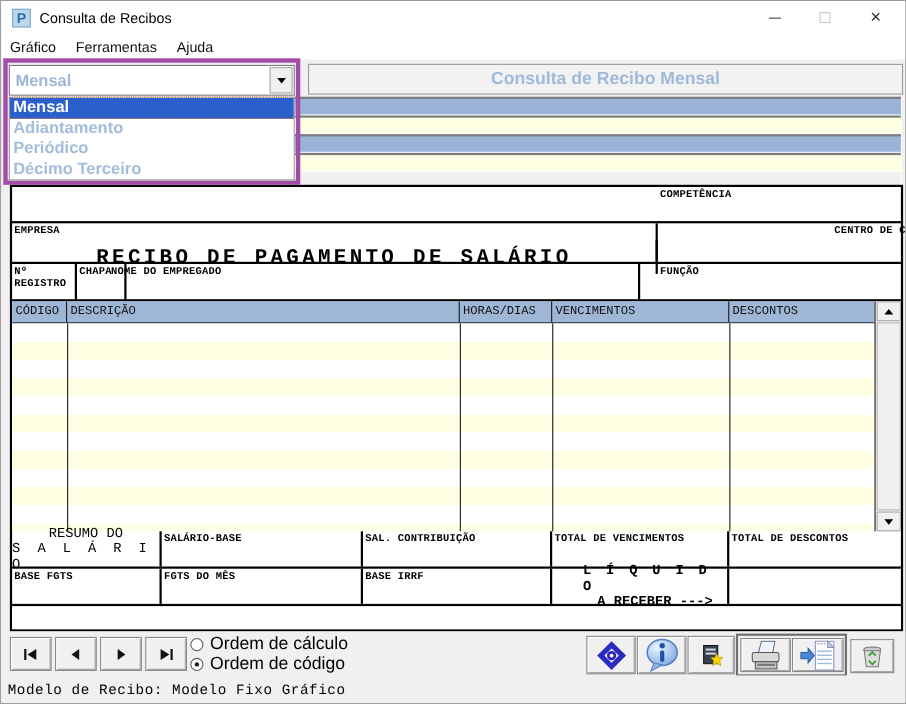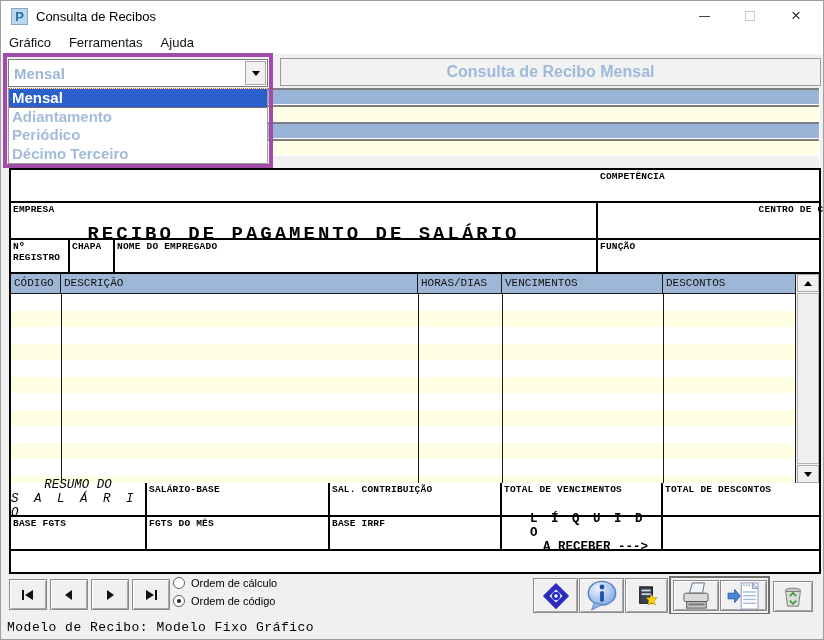--- a/index.html
+++ b/index.html
@@ -184,7 +184,7 @@
       <div class="rcell bdr" style="left:59px;width:45px;">
         <div class="rlabel">CHAPA</div>
       </div>
-      <div class="rcell bdr" style="left:104px;width:483px;">
+      <div class="rcell bdr" style="left:88px;width:483px;">
         <div class="rlabel">NOME DO EMPREGADO</div>
       </div>
       <div class="rcell" style="left:587px;width:221px;">

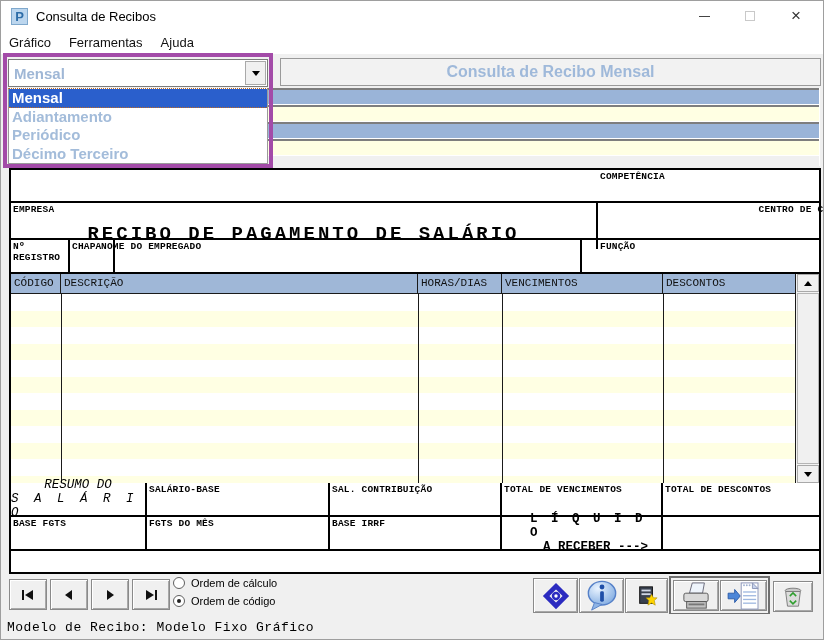--- a/index.html
+++ b/index.html
@@ -217,7 +217,7 @@
     </div>
 
     <div class="sumrow" style="top:313px;">
-      <div class="scell resumo" style="left:0;width:136px;font-style:italic;">
+      <div class="scell resumo" style="left:0;width:136px;">
         <span>RESUMO DO</span>
         <span class="l2">S A L Á R I O</span>
       </div>

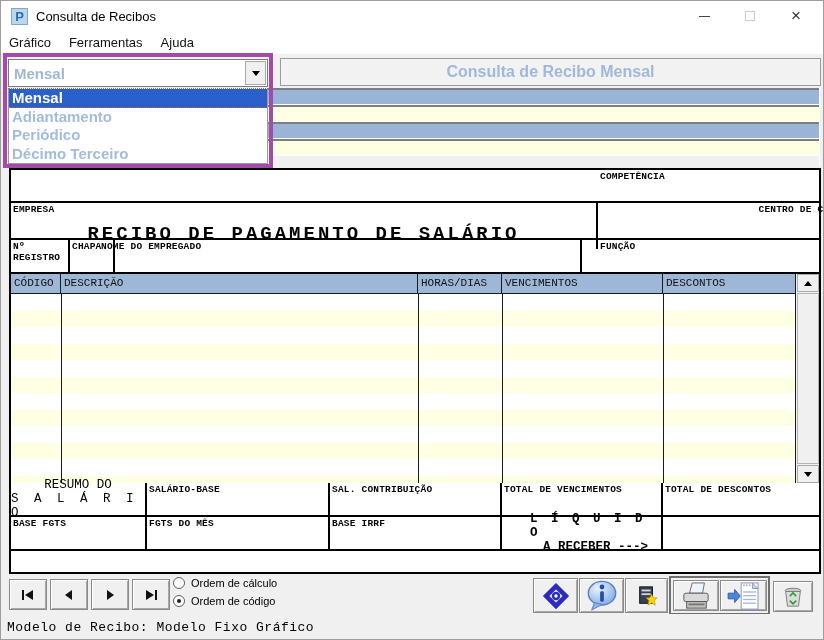--- a/index.html
+++ b/index.html
@@ -92,7 +92,7 @@
   .navbtn{position:absolute;top:5px;width:38px;height:31px;background:#F0F0F0;
           border:1px solid #8A8A8A;box-shadow:inset 1px 1px 0 #FFF,inset -1px -1px 0 #A8A8A8;
           display:flex;align-items:center;justify-content:center;}
-  .radio{position:absolute;display:flex;align-items:center;font-size:11px;color:#000;}
+  .radio{position:absolute;display:flex;align-items:center;font-size:16px;color:#000;}
   .rcirc{width:12px;height:12px;border:1px solid #606060;border-radius:50%;background:#FFF;
          margin-right:6px;position:relative;}
   .rcirc.on::after{content:"";position:absolute;left:3px;top:3px;width:4px;height:4px;

